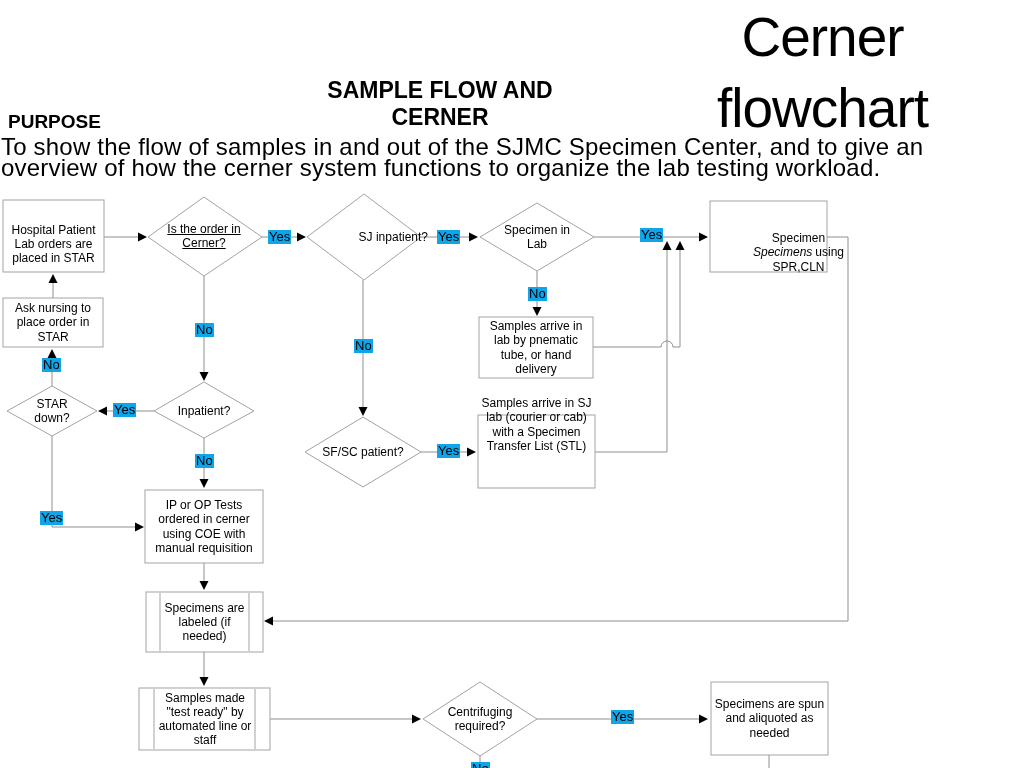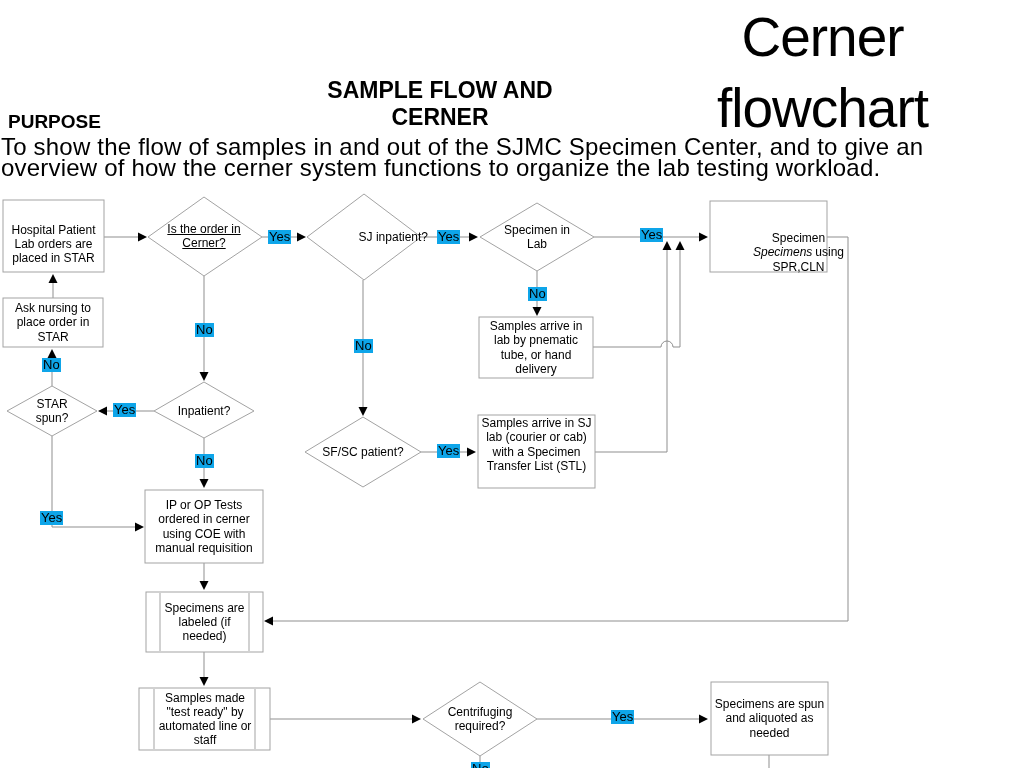--- a/index.html
+++ b/index.html
@@ -147,7 +147,7 @@
       <span>Samples arrive in lab by pnematic tube, or hand delivery</span>
     </div>
   <div class="node" style="left:22px;top:391px;width:60px;height:40px;">
-      <span>STAR spun?</span>
+      <span>STAR down?</span>
     </div>
   <div class="node" style="left:154px;top:391px;width:100px;height:40px;">
       <span>Inpatient?</span>

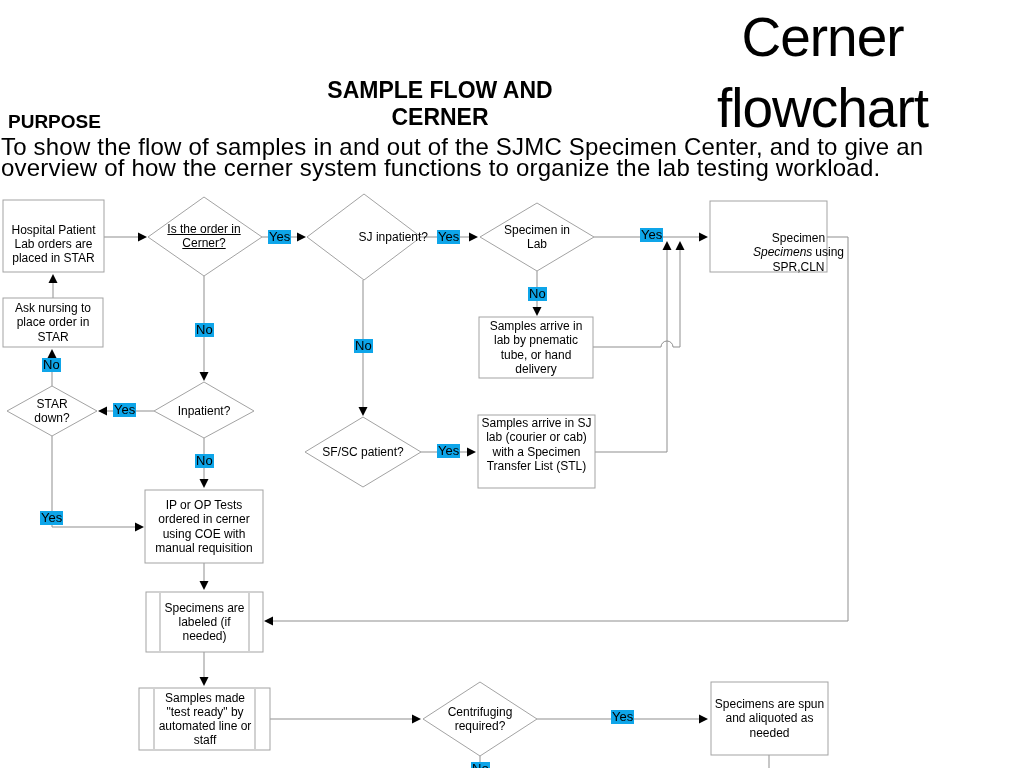--- a/index.html
+++ b/index.html
@@ -155,7 +155,7 @@
   <div class="node" style="left:308px;top:432px;width:110px;height:40px;">
       <span>SF/SC patient?</span>
     </div>
-  <div class="node" style="left:480px;top:417px;width:113px;height:55px;text-align:center;">
+  <div class="node" style="left:480px;top:397px;width:113px;height:55px;text-align:center;">
       <span>Samples arrive in SJ lab (courier or cab) with a Specimen Transfer List (STL)</span>
     </div>
   <div class="node" style="left:147px;top:492px;width:114px;height:69px;">

